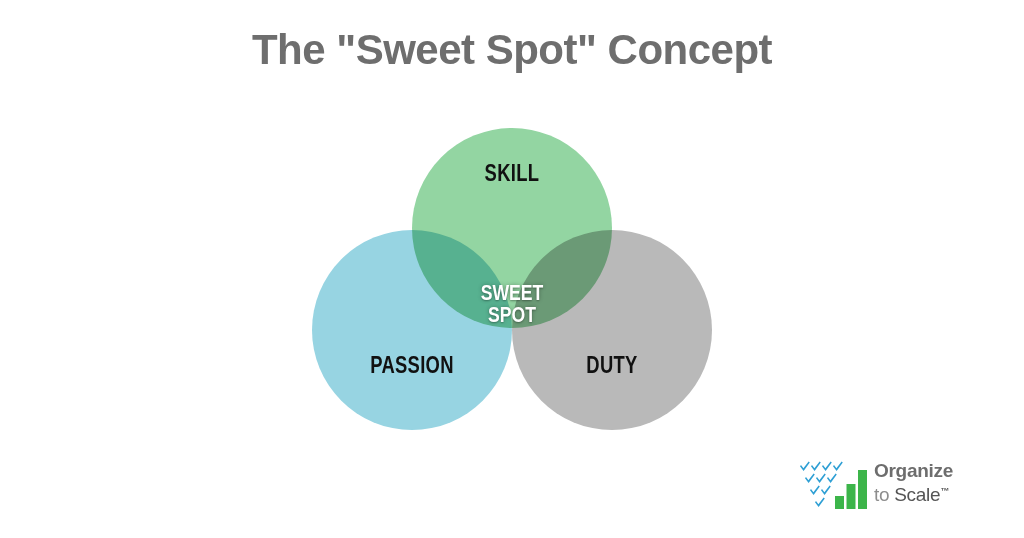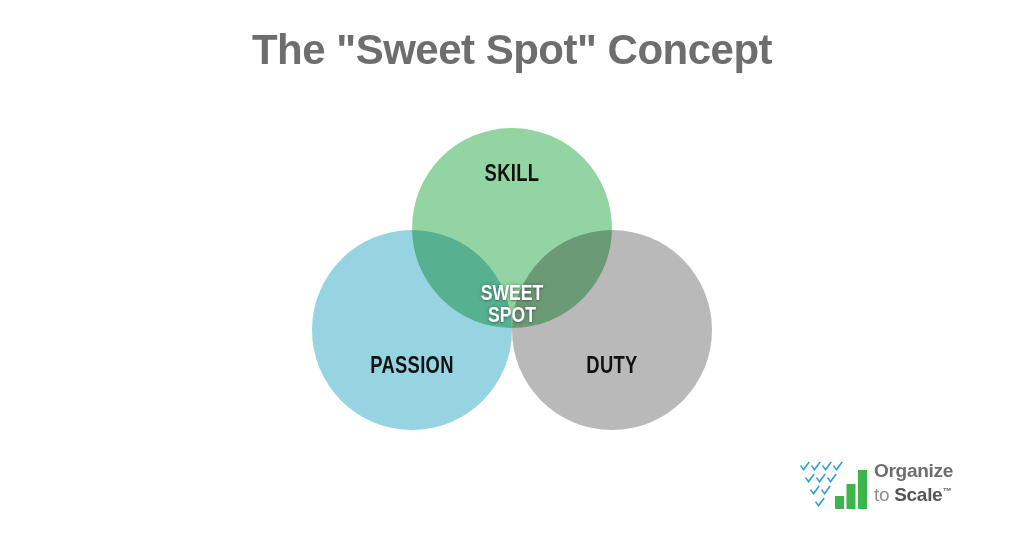--- a/index.html
+++ b/index.html
@@ -133,7 +133,7 @@
     letter-spacing: -0.3px;
   }
   #logo-line2 .bold {
-    font-weight: bold;
+    font-weight: normal;
     color: #555555;
   }
   #logo-line2 .tm {

